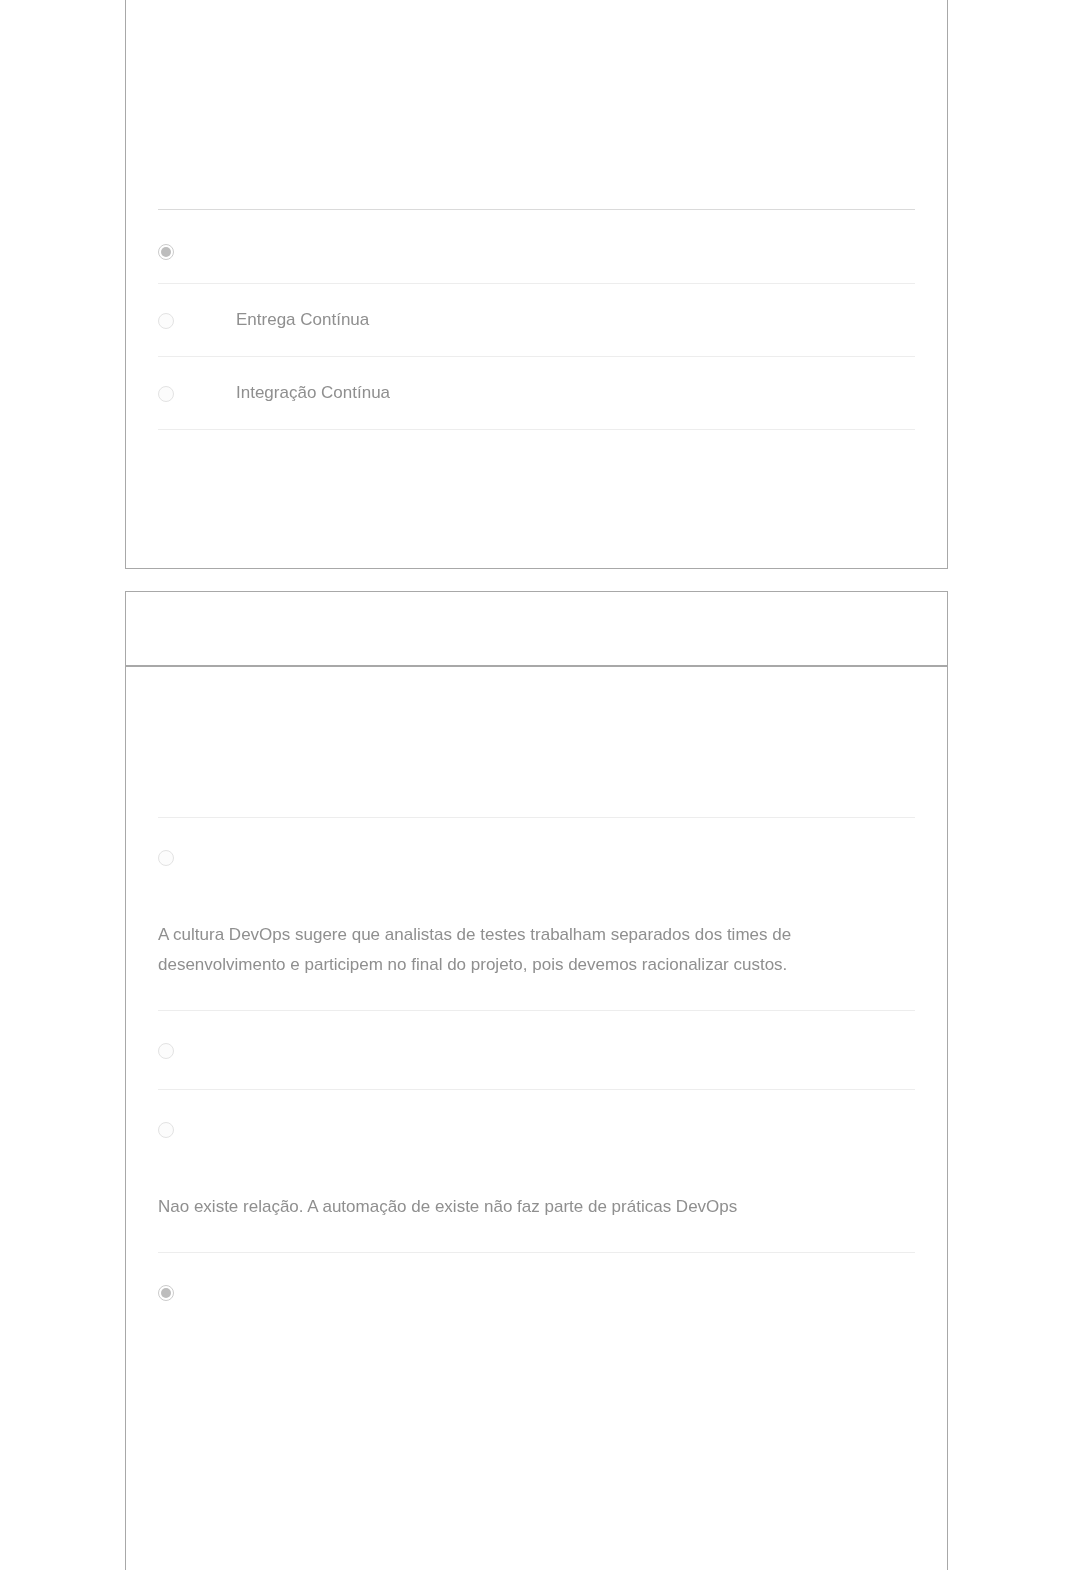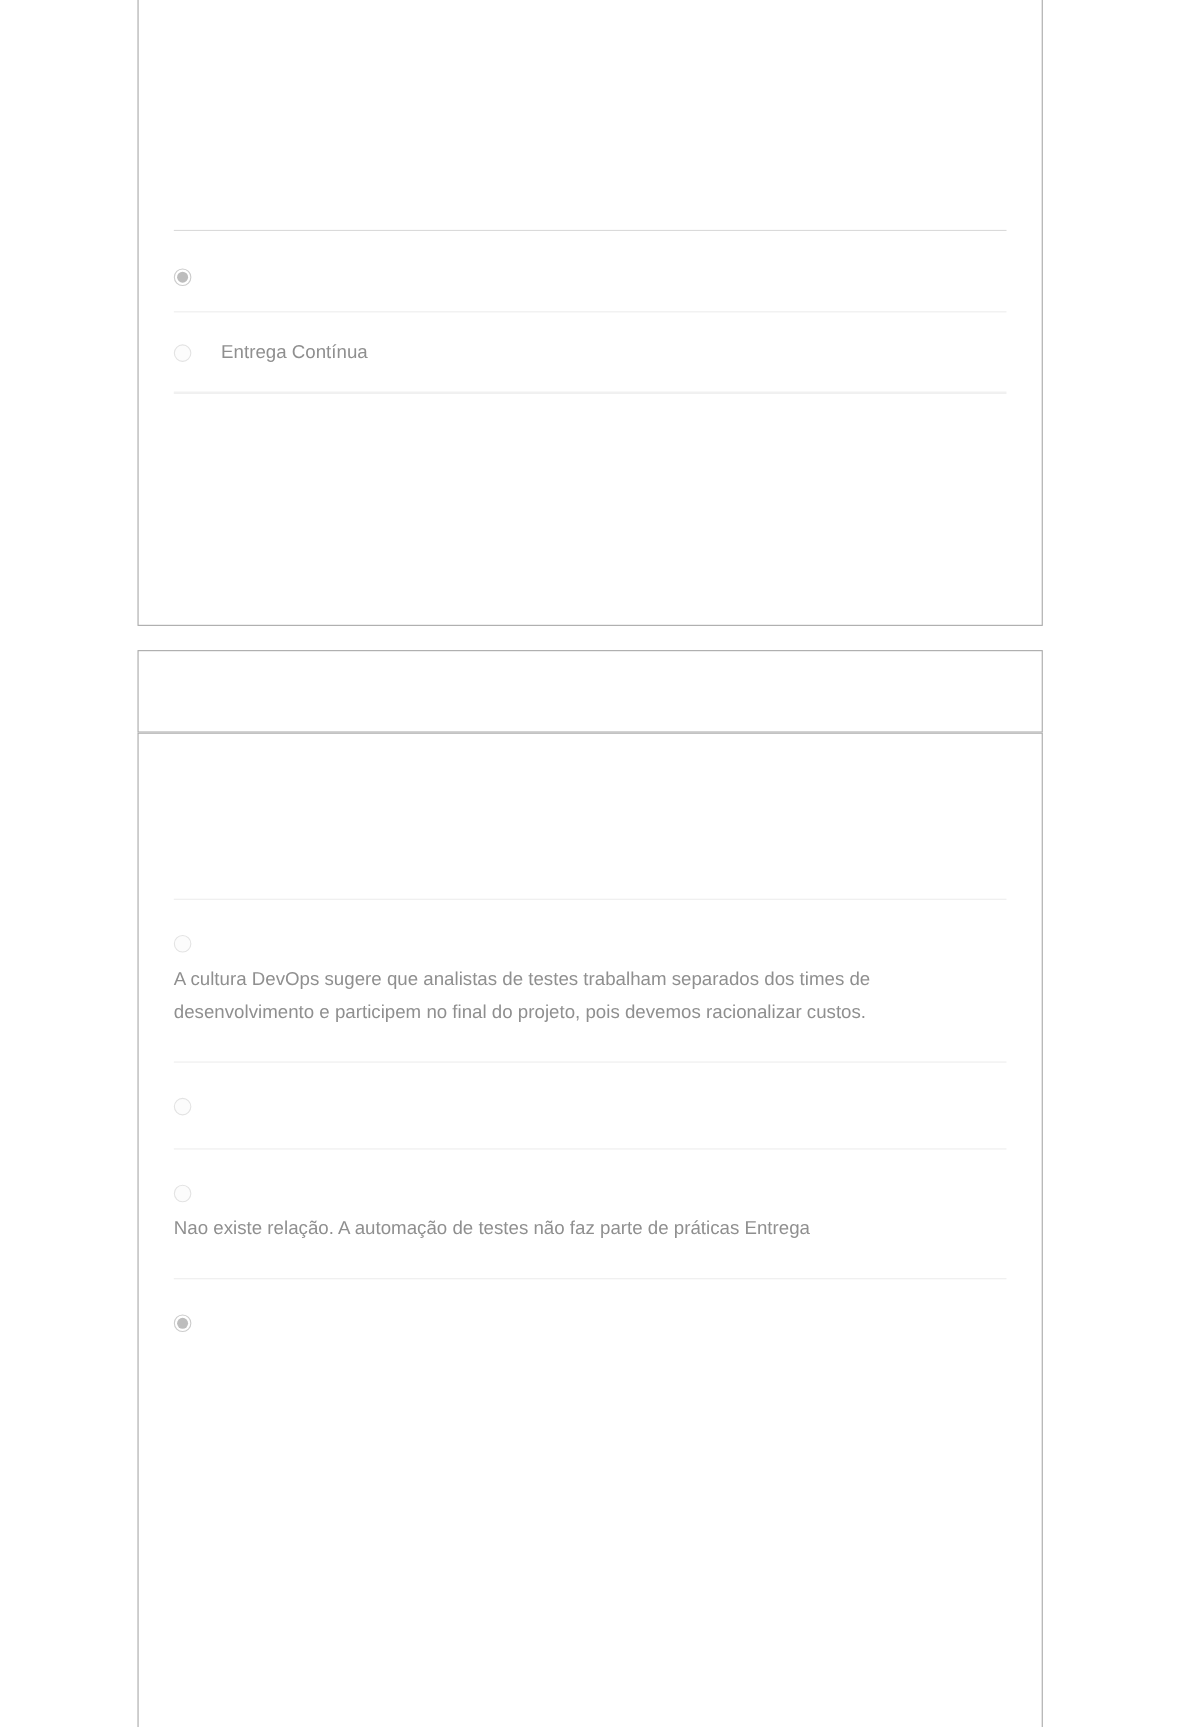--- a/index.html
+++ b/index.html
@@ -69,6 +69,7 @@
     display: flex;
     align-items: flex-start;
     box-sizing: border-box;
+    gap: 35px;
   }
 
   

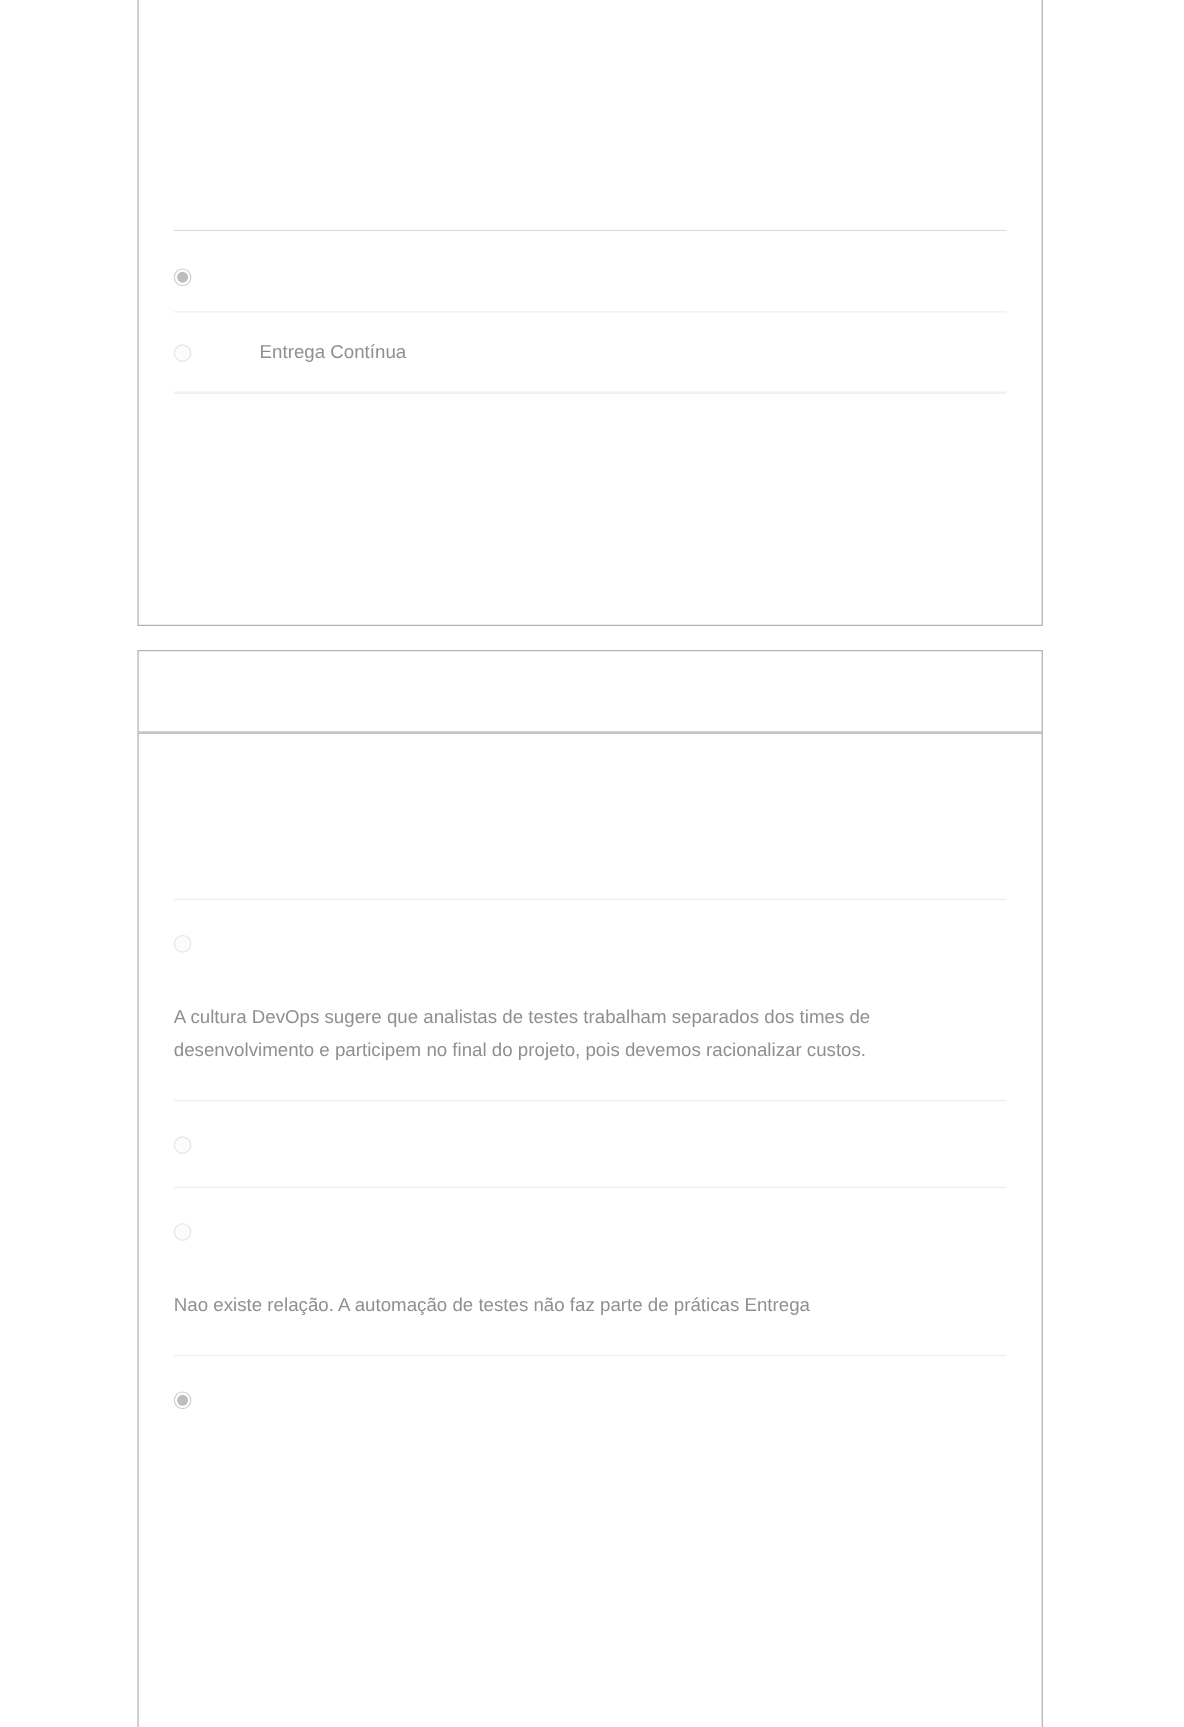--- a/index.html
+++ b/index.html
@@ -164,6 +164,10 @@
 
       <div class="divider"></div>
 
+      <div class="option-row row-opt">
+        <span class="radio"></span>
+        <span class="option-label">Integração Contínua</span>
+      </div>
 
       <div class="divider"></div>
 

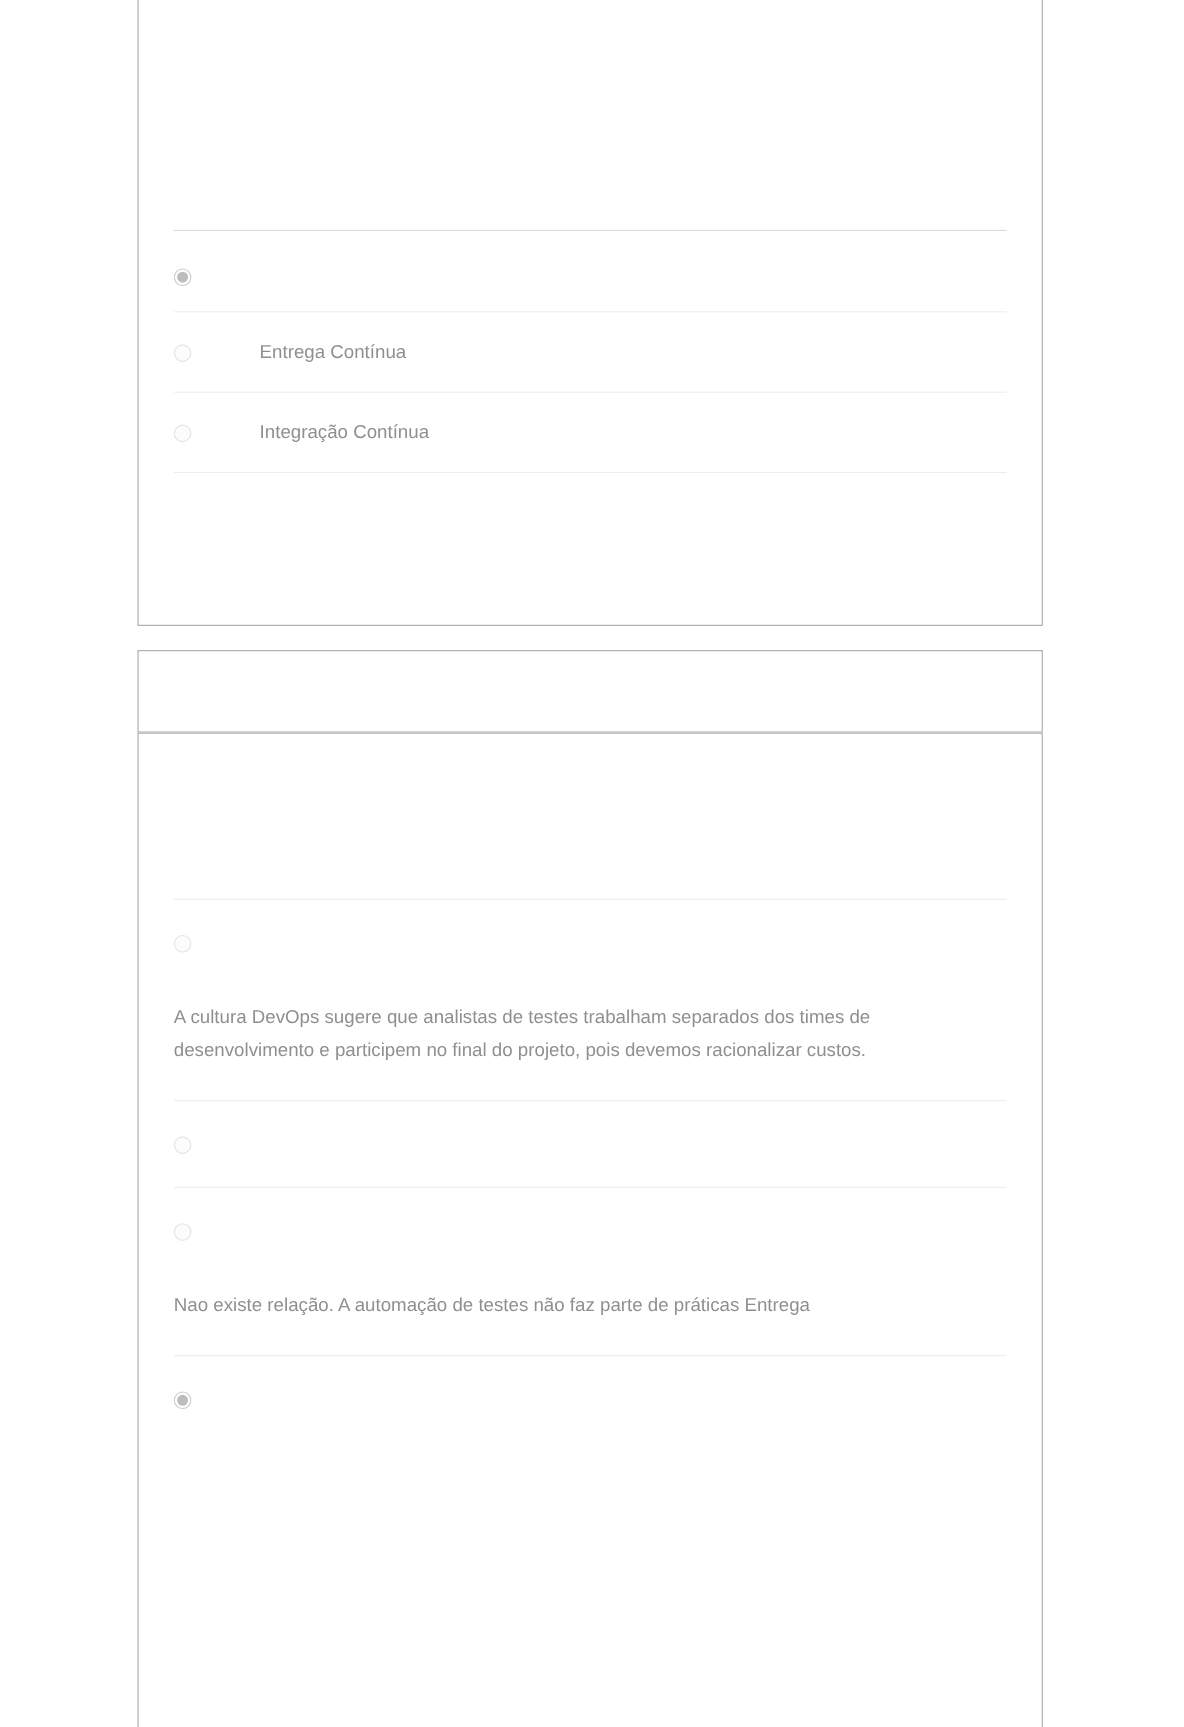--- a/index.html
+++ b/index.html
@@ -128,7 +128,7 @@
     color: #8f8f8f;
     font-size: 17px;
     line-height: 30px;
-    margin-top: 9px;
+    margin-top: 19px;
     max-width: 680px;
   }
   .c2 .row-pad {

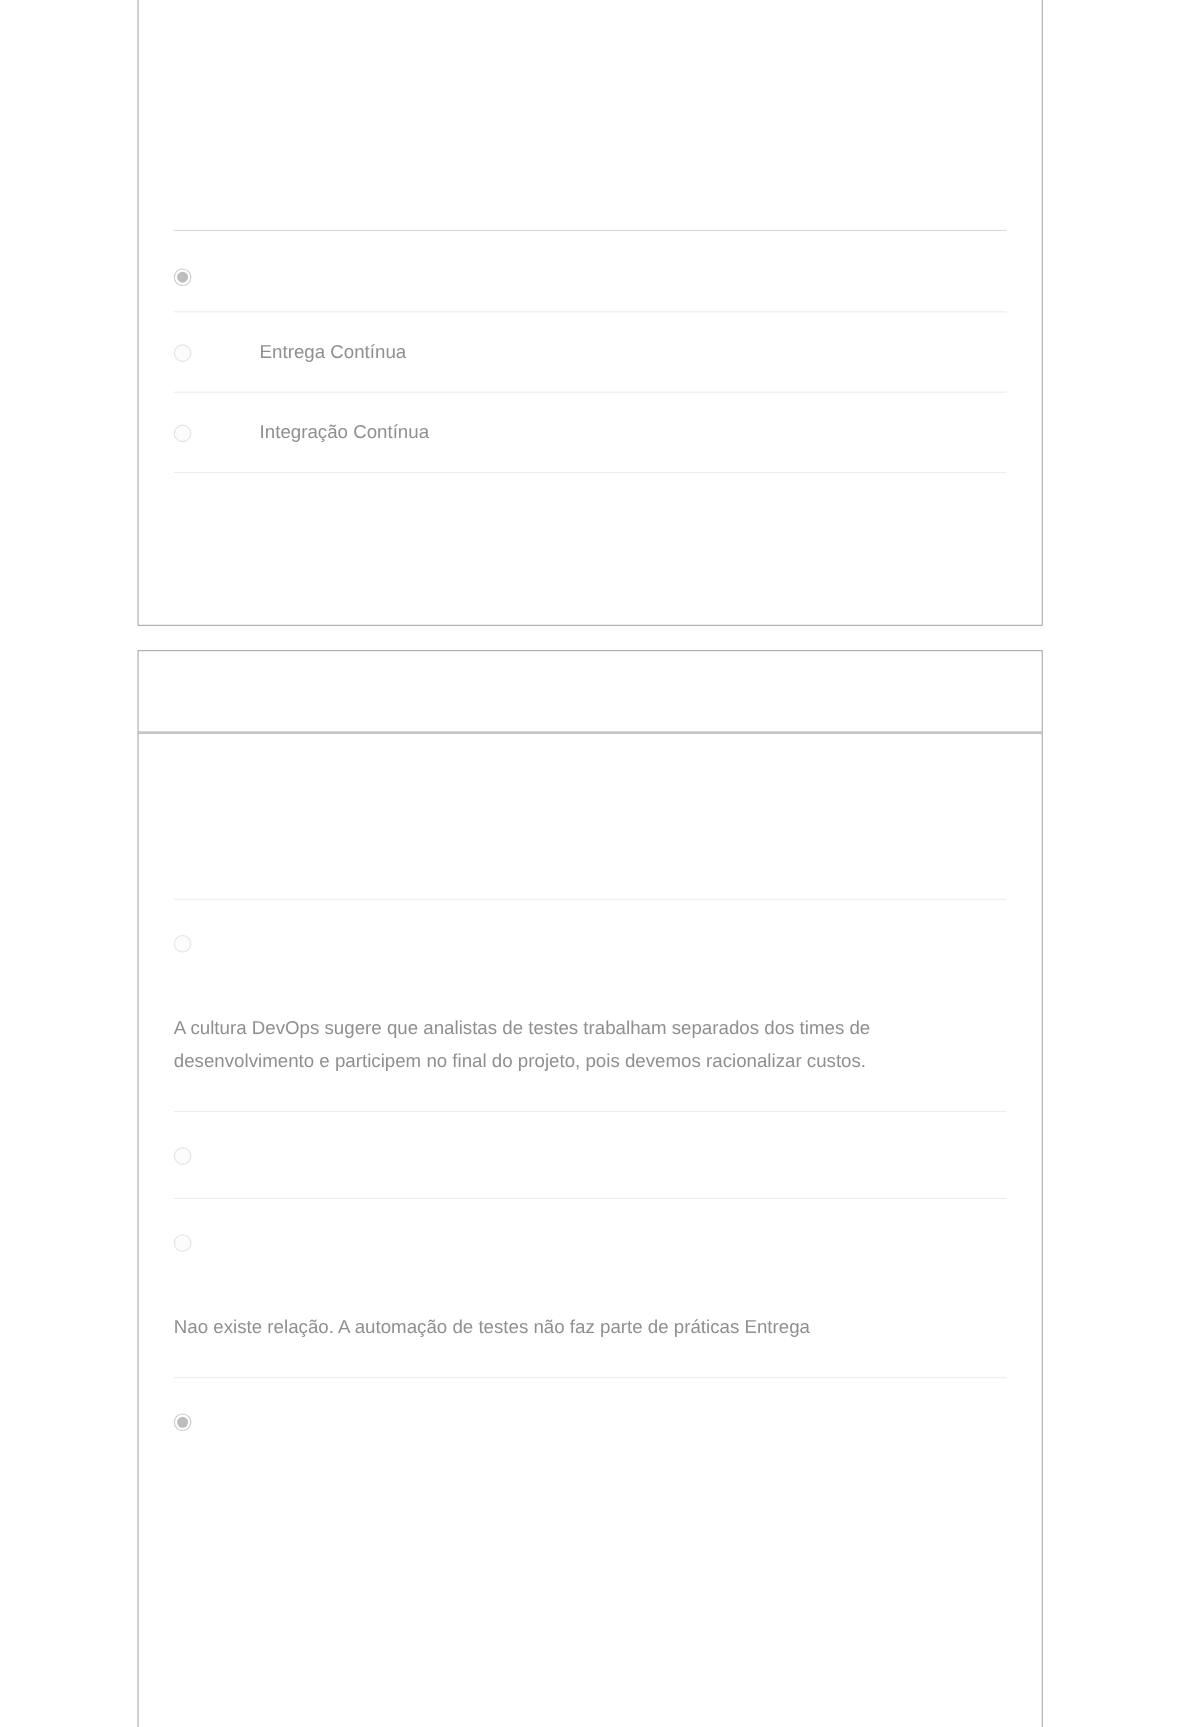--- a/index.html
+++ b/index.html
@@ -199,7 +199,7 @@
 
       <div class="option-row row-pad">
         <span class="radio"></span>
-        <span class="option-text">Nao existe relação. A automação de testes não faz parte de práticas Entrega</span>
+        <span class="option-text">Nao existe relação. A automação de existe não faz parte de práticas DevOps</span>
       </div>
 
       <div class="divider"></div>

